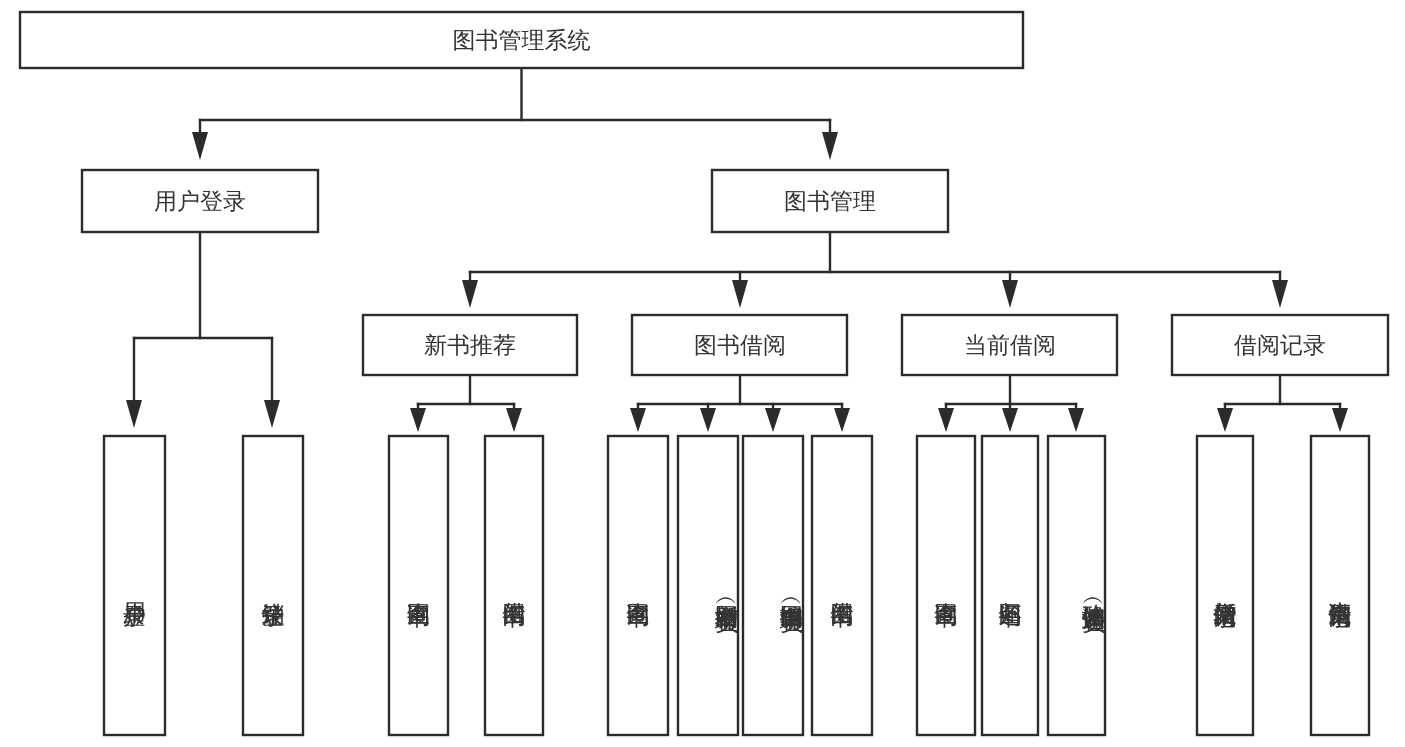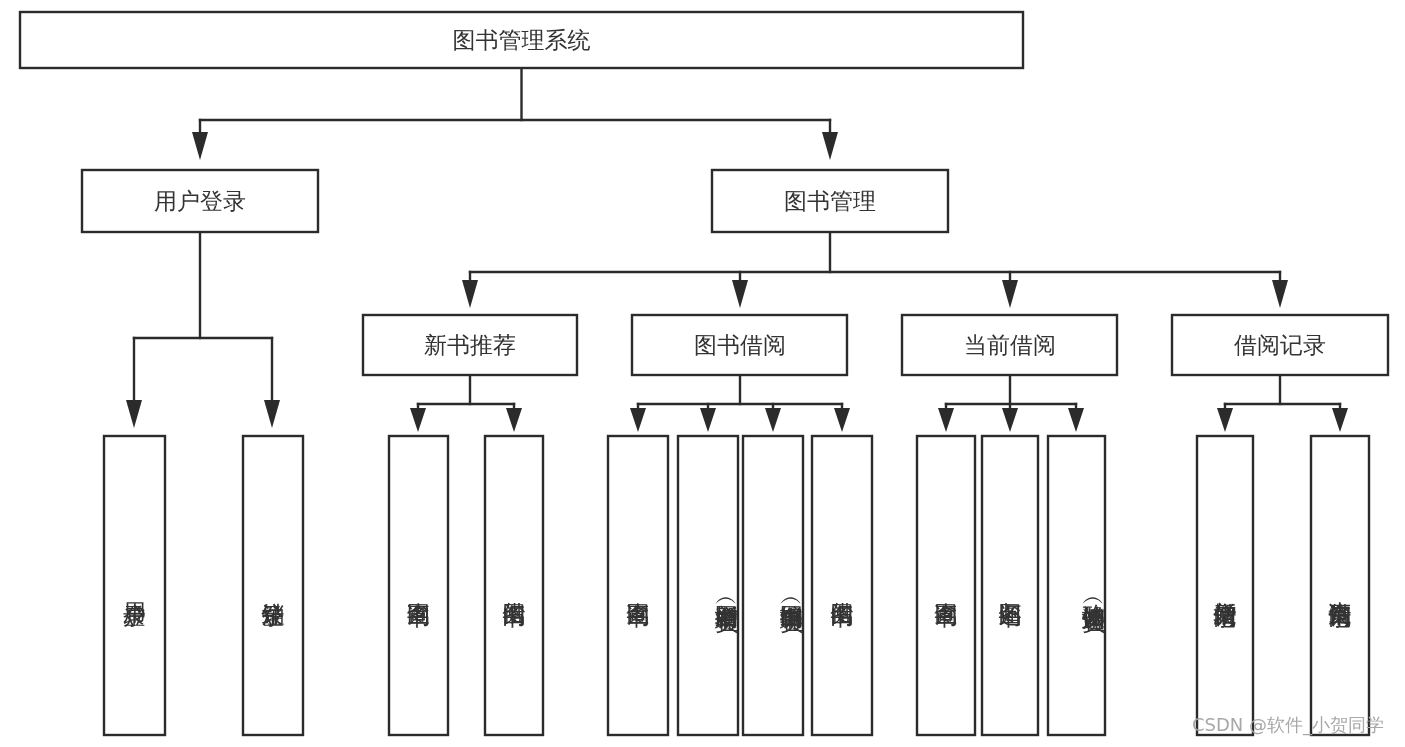--- a/index.html
+++ b/index.html
@@ -215,7 +215,6 @@
   <div class="node-label-v" style="left:1197px; top:436px; width:56px; height:299px;">新增借阅记录</div>
   <div class="node-label-v" style="left:1311px; top:436px; width:58px; height:299px;">查询借阅记录</div>
 
-  <div class="watermark">CSDN @软件_小贺同学</div>
 
 </div>
 

